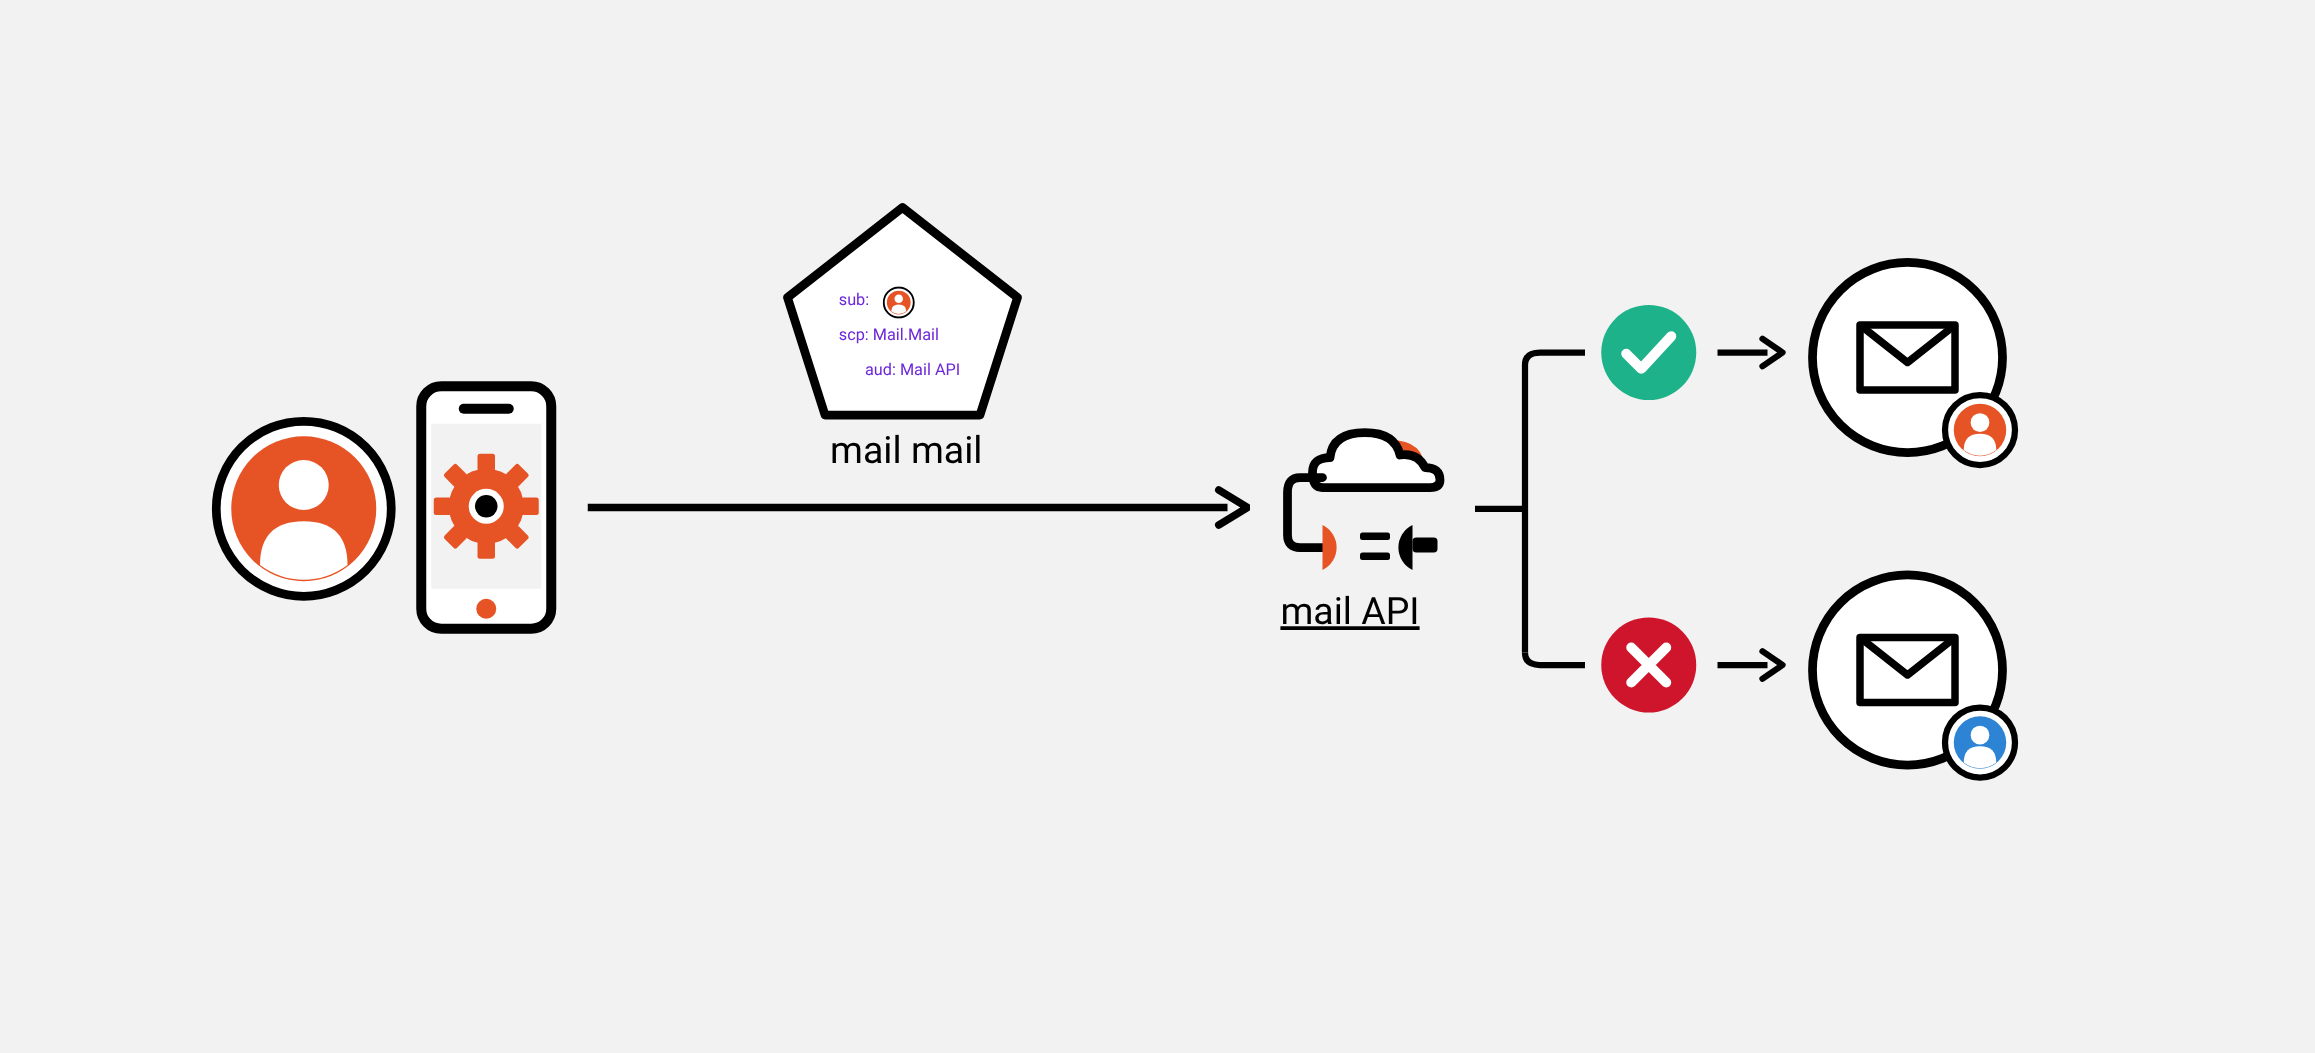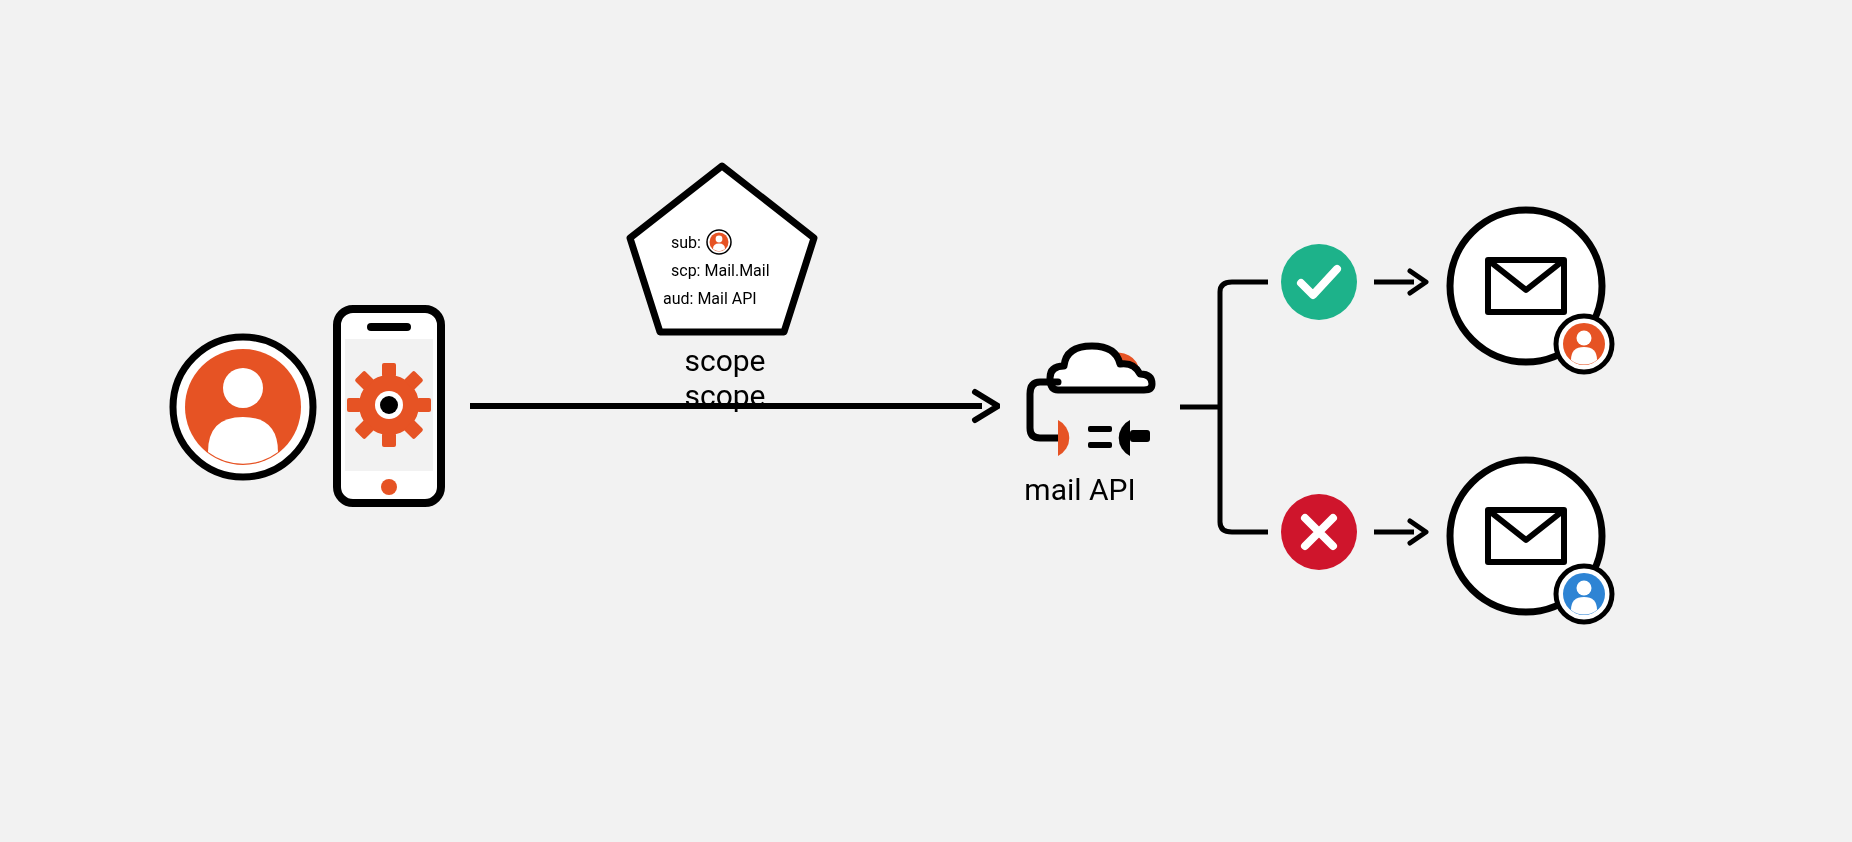--- a/index.html
+++ b/index.html
@@ -19,9 +19,9 @@
     color: #000;
   }
   .token-line {
-    font-size: 16px;
+    font-size: 13px;
     position: absolute;
-    color: #000000;
+    color: #6d28d9;
   }
 </style>
 </head>

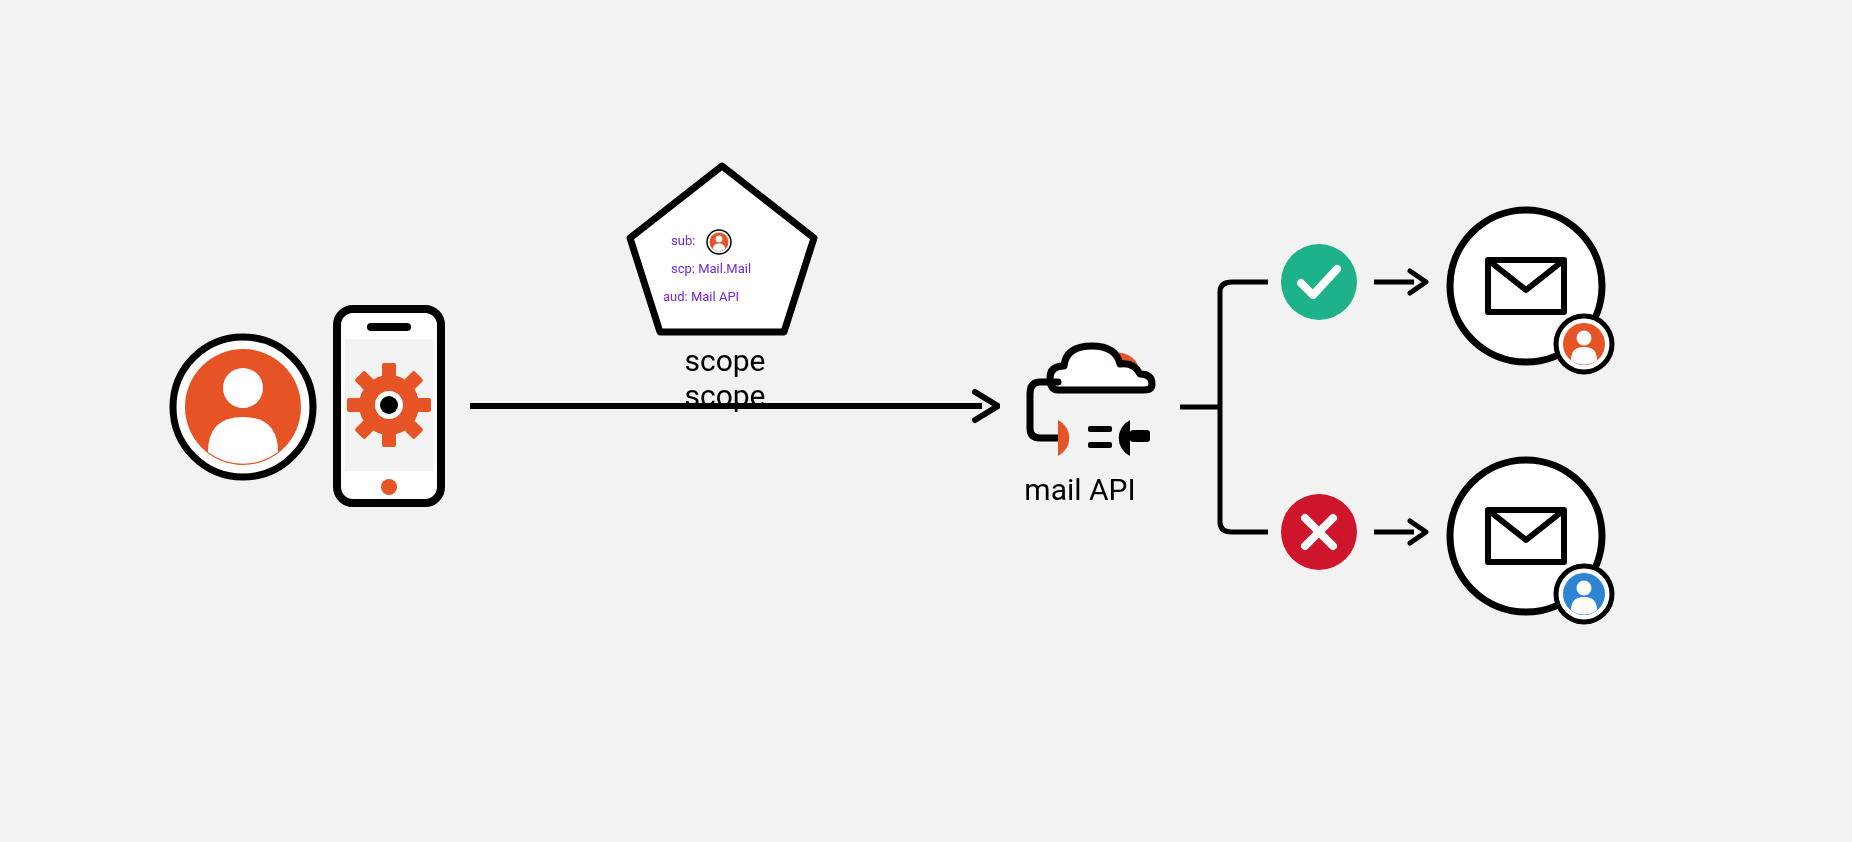--- a/index.html
+++ b/index.html
@@ -79,7 +79,7 @@
 </svg>
 
 <div class="token-line" style="left:671px; top:261px;">scp: Mail.Mail</div>
-<div class="token-line" style="left:663px; top:289px;">aud: Mail API</div>
+<div class="token-line" style="left:692px; top:289px;">aud: Mail API</div>
 
 <div class="label" style="left:645px; top:343px; width:160px;">scope scope</div>
 

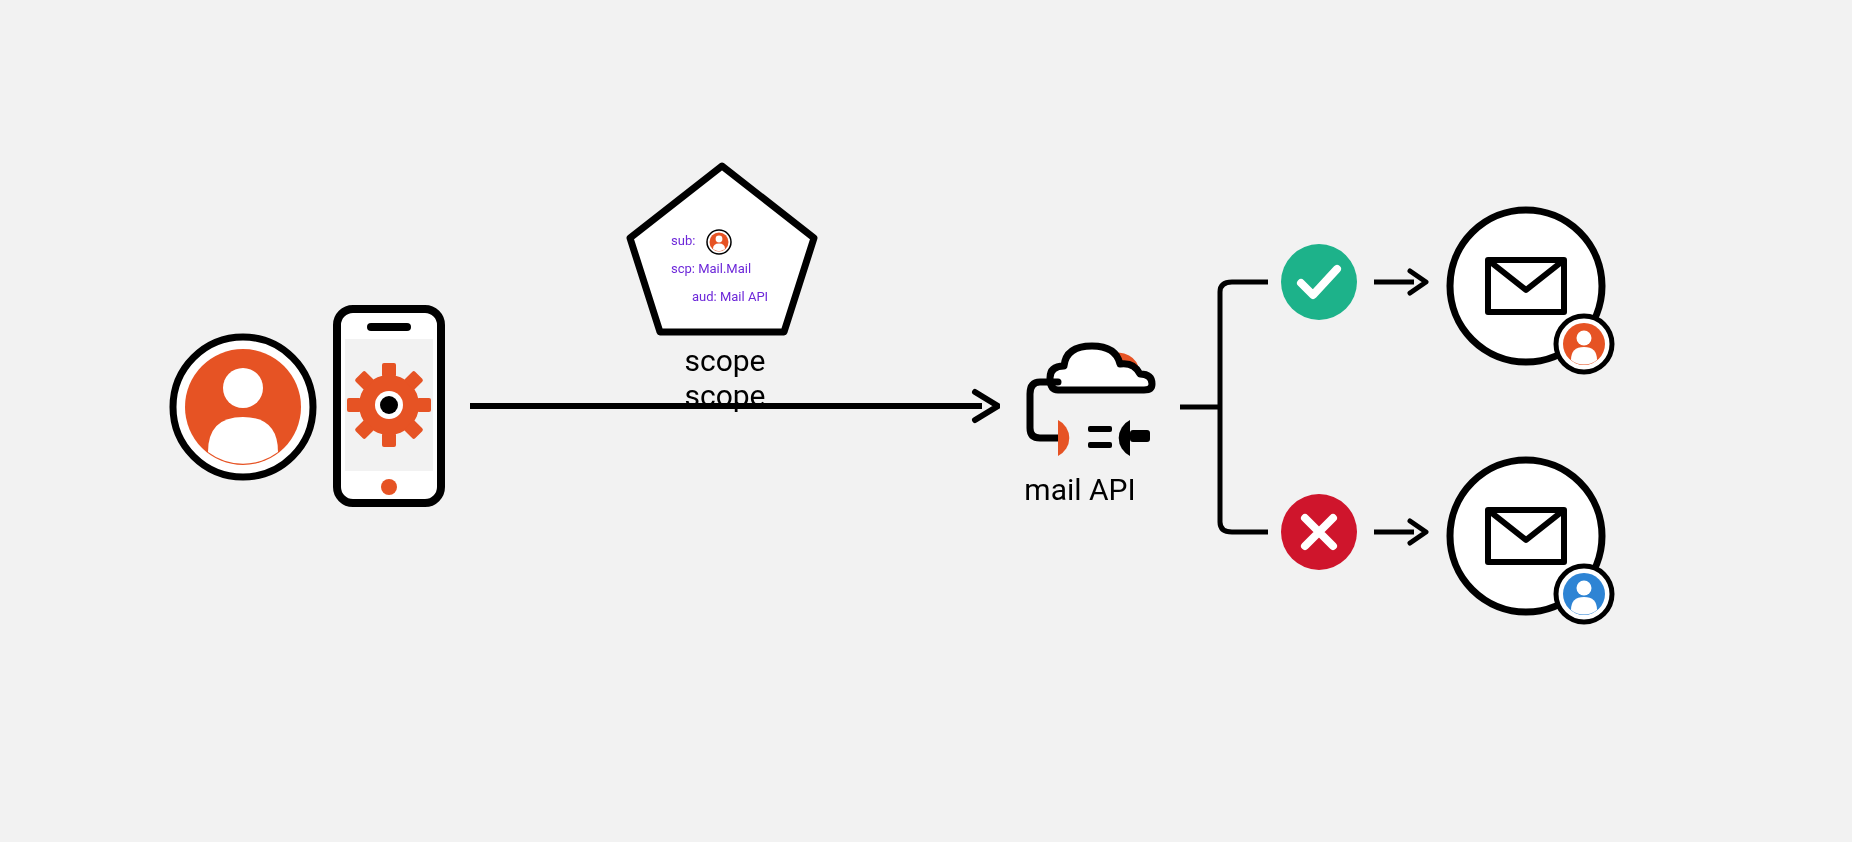--- a/index.html
+++ b/index.html
@@ -81,7 +81,7 @@
 <div class="token-line" style="left:671px; top:261px;">scp: Mail.Mail</div>
 <div class="token-line" style="left:692px; top:289px;">aud: Mail API</div>
 
-<div class="label" style="left:645px; top:343px; width:160px;">scope scope</div>
+<div class="label" style="left:645px; top:343px; width:160px;">mail mail</div>
 
 <svg style="position:absolute; left:1000px; top:332px;" width="160" height="130" viewBox="0 0 160 130">
 

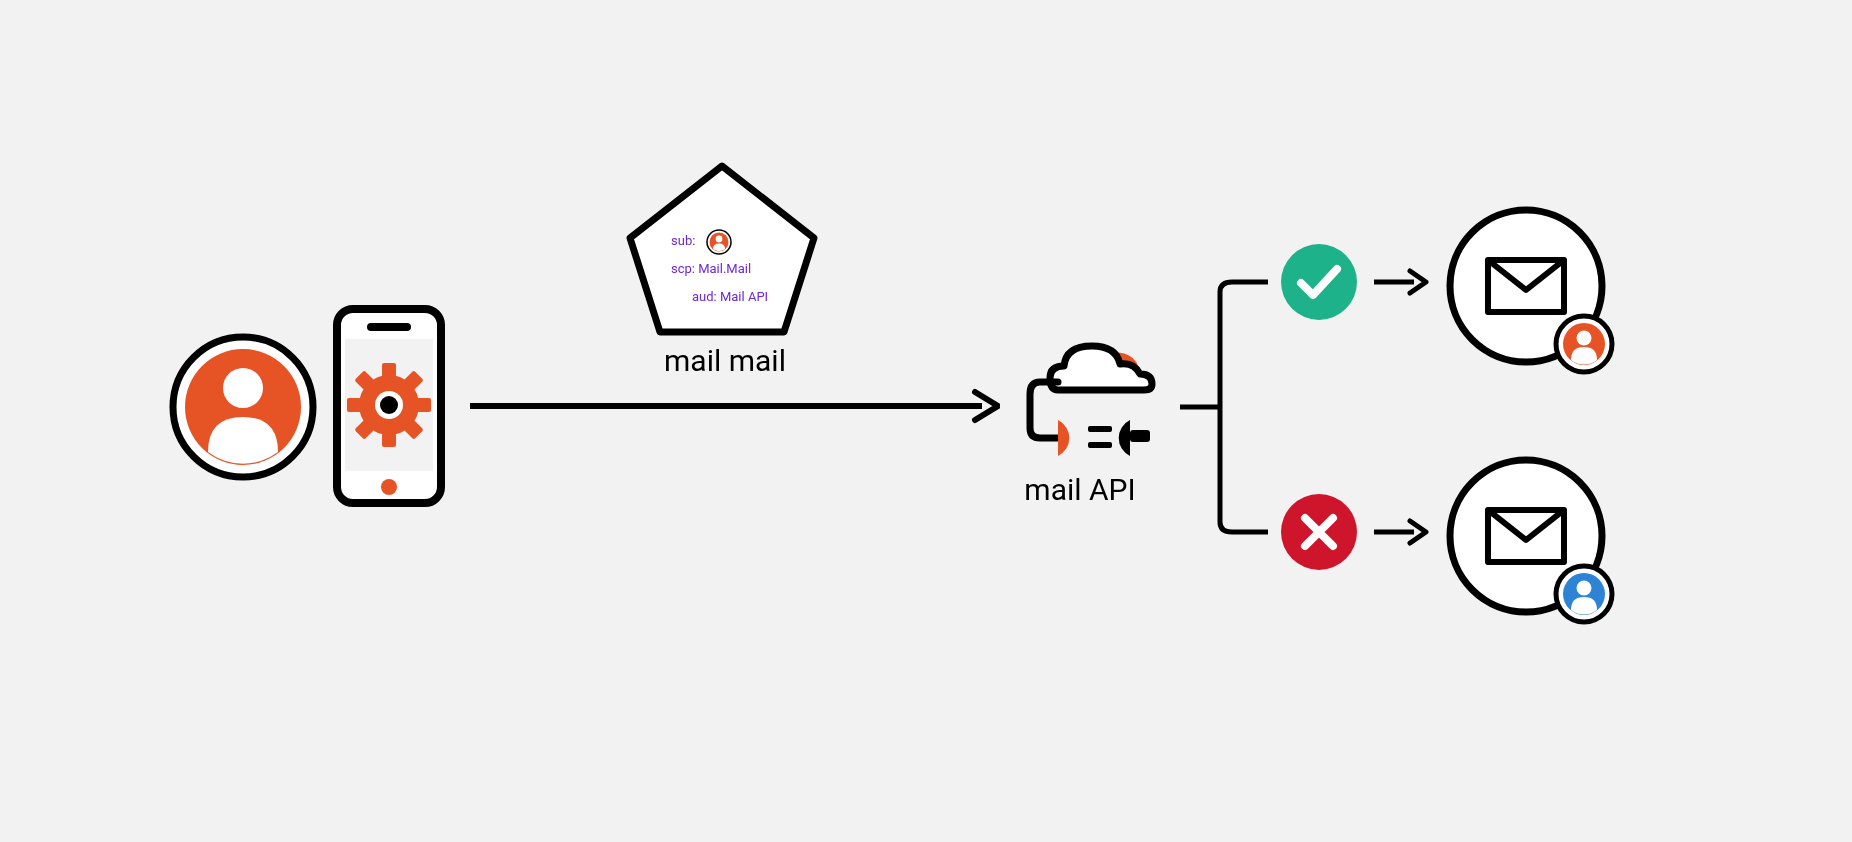--- a/index.html
+++ b/index.html
@@ -101,7 +101,7 @@
   </g>
 </svg>
 
-<div class="label" style="left:1010px; top:472px; width:140px;">mail API</div>
+<div class="label" style="left:1010px; top:472px; width:140px;text-decoration:underline;">mail API</div>
 
 <svg style="position:absolute; left:1180px; top:272px;" width="90" height="270" viewBox="0 0 90 270">
   <path d="M 0 135 L 40 135" stroke="#000" stroke-width="5" fill="none"></path>

